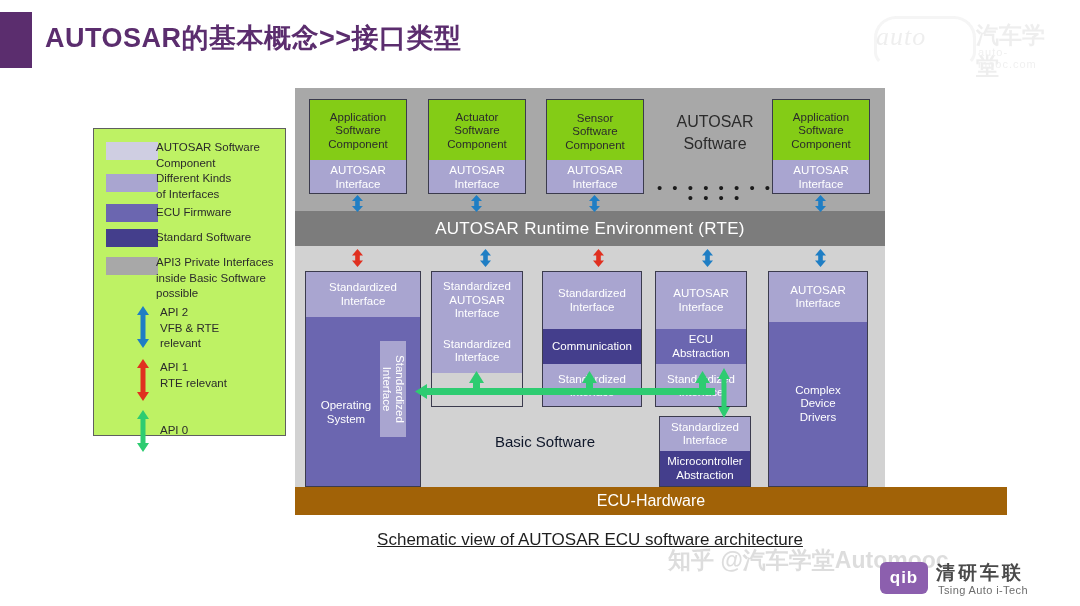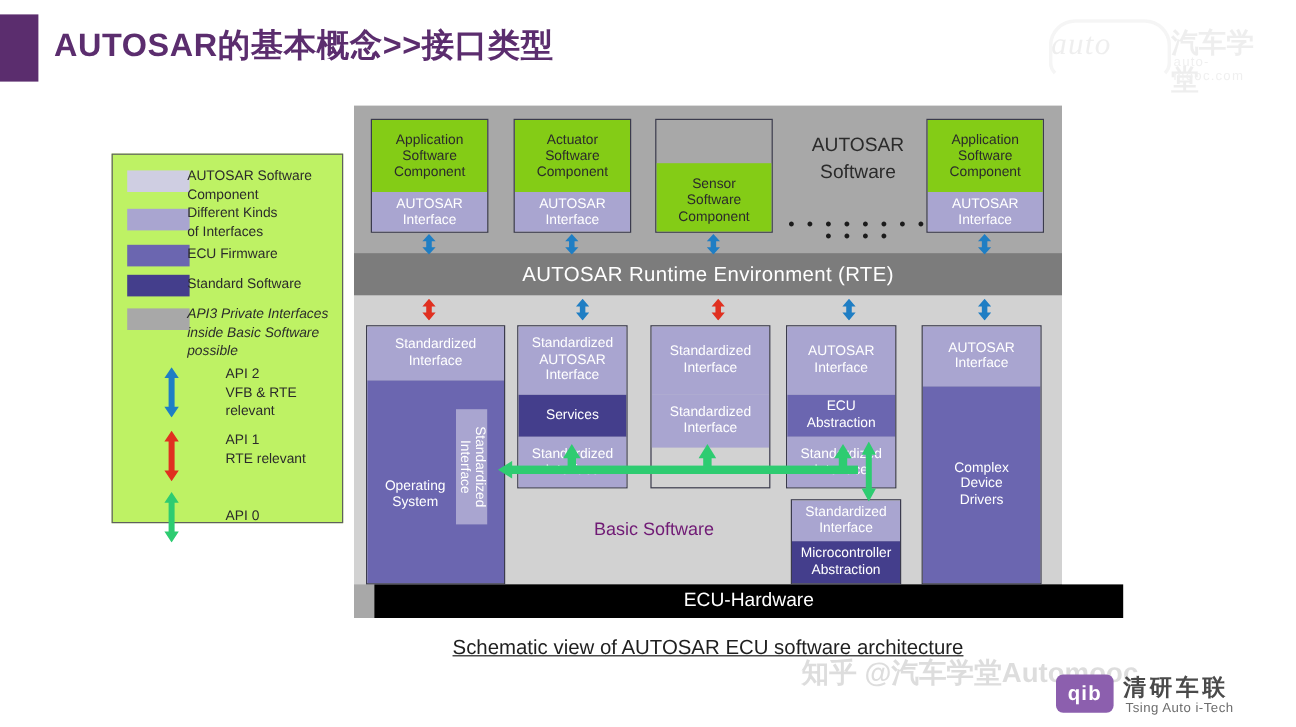--- a/index.html
+++ b/index.html
@@ -190,7 +190,7 @@
     <div class="seg c-mid lbl" style="height:35px;">AUTOSAR<br>Interface</div>
   </div>
   <div class="box" style="left:251px;top:11px;width:98px;height:95px;">
-    <div class="seg c-light lbl" style="height:60px;padding-top:4px;margin-top:36px;">Sensor<br>Software<br>Component</div>
+    <div class="seg c-light lbl" style="height:60px;padding-top:4px;">Sensor<br>Software<br>Component</div>
     <div class="seg c-mid lbl" style="height:35px;">AUTOSAR<br>Interface</div>
   </div>
   <div class="box" style="left:477px;top:11px;width:98px;height:95px;">

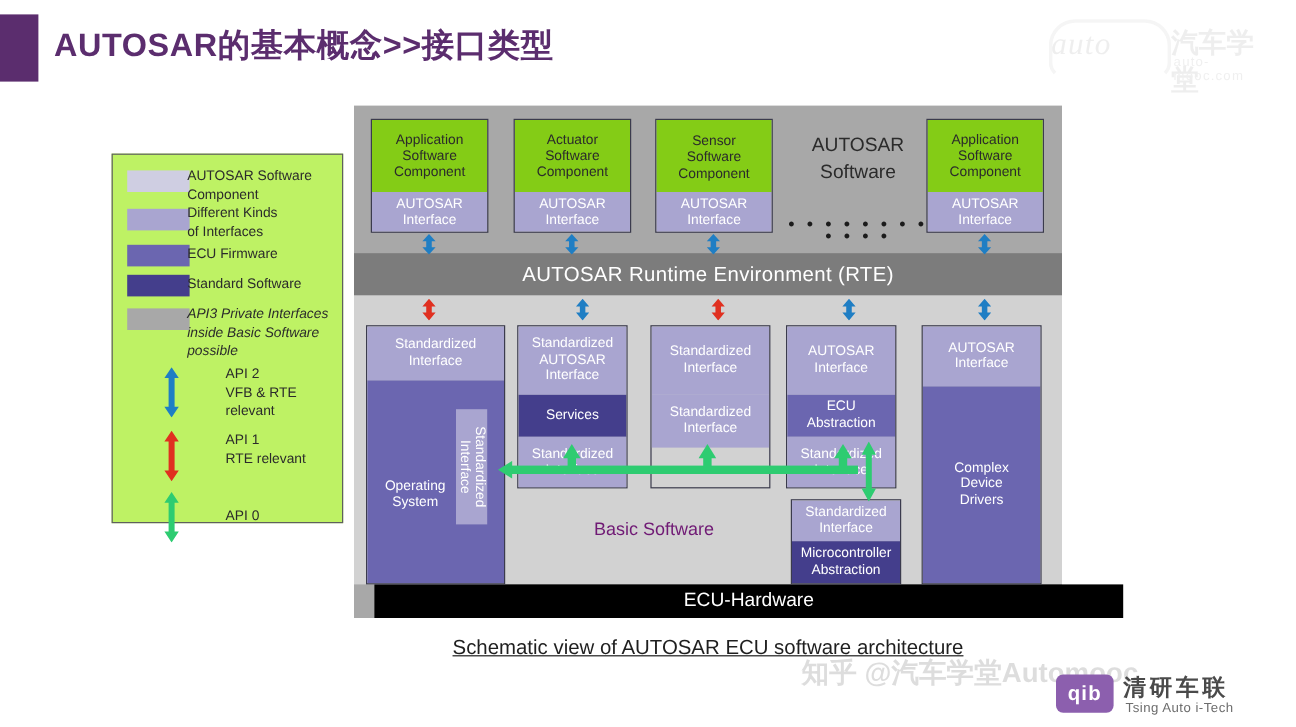--- a/index.html
+++ b/index.html
@@ -146,7 +146,7 @@
   </div>
   <div class="lg-row">
     <div class="lg-sw" style="left:12px;top:128px;background:#a8a8a8;"></div>
-    <div class="lg-tx" style="top:126px;font-style:italic;">API3 Private Interfaces<br>inside Basic Software<br>possible</div>
+    <div class="lg-tx" style="top:126px;">API3 Private Interfaces<br>inside Basic Software<br>possible</div>
   </div>
 
   <div class="lg-row">

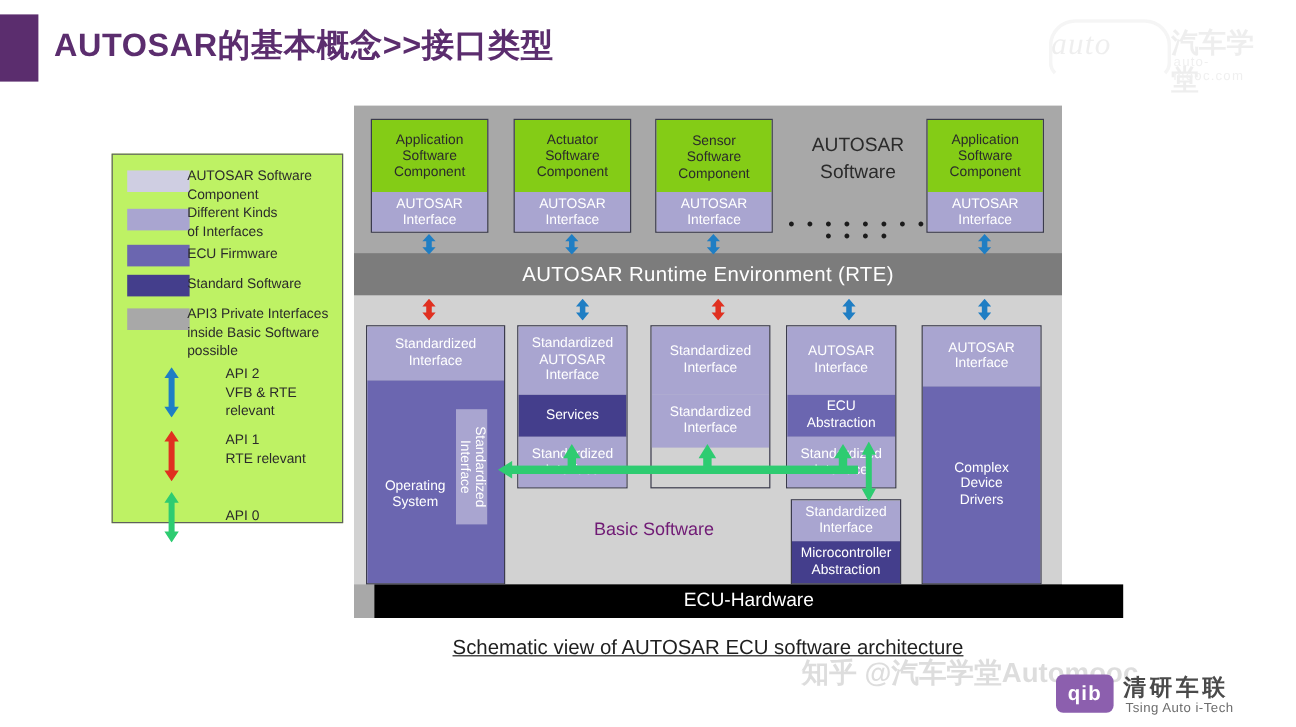--- a/index.html
+++ b/index.html
@@ -46,7 +46,7 @@
   .lg-tx{position:absolute;left:62px;font-size:11.5px;color:#2b2b2b;line-height:15.5px;width:130px;}
   .lg-arrow{position:absolute;width:14px;height:40px;}
   .lg-arrow svg{display:block;}
-  .lg-atx{position:absolute;left:40px;font-size:11.5px;color:#2b2b2b;line-height:15.5px;width:140px;margin-left:28px;}
+  .lg-atx{position:absolute;left:40px;font-size:11.5px;color:#2b2b2b;line-height:15.5px;width:140px;}
 
   
   #diagram{

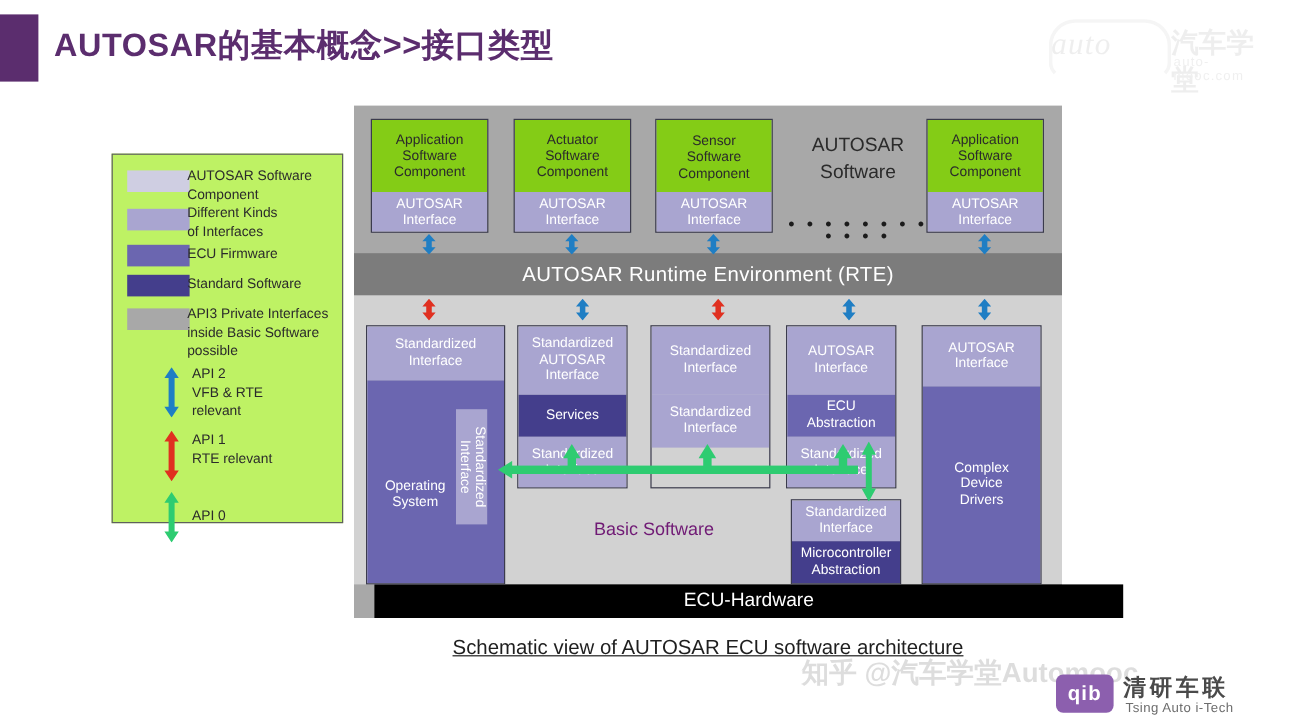--- a/index.html
+++ b/index.html
@@ -260,7 +260,6 @@
 
   <div class="box" style="left:136px;top:183px;width:92px;height:136px;">
     <div class="seg c-mid lbl" style="height:57px;">Standardized<br>AUTOSAR<br>Interface</div>
-    <div class="seg c-dark lbl" style="height:35px;">Services</div>
     <div class="seg c-mid lbl" style="height:44px;">Standardized<br>Interface</div>
   </div>
 

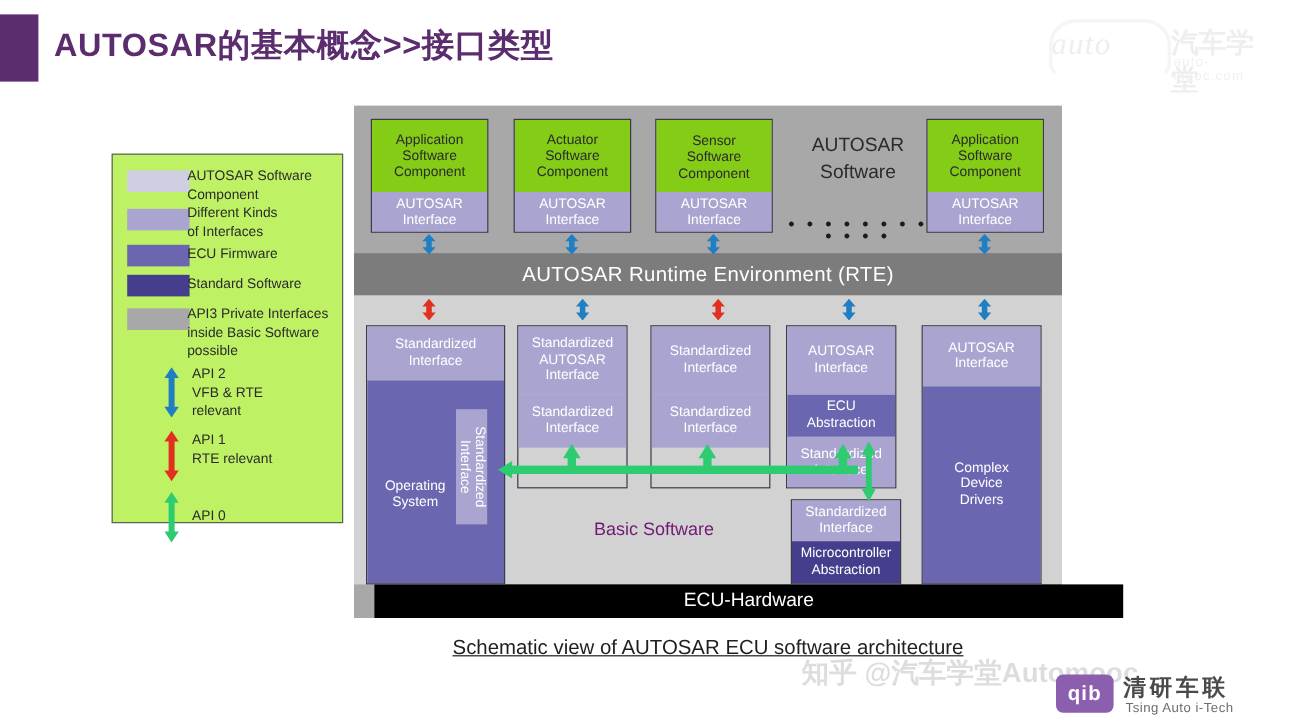--- a/index.html
+++ b/index.html
@@ -265,6 +265,7 @@
 
   <div class="box" style="left:247px;top:183px;width:100px;height:136px;">
     <div class="seg c-mid lbl" style="height:57px;">Standardized<br>Interface</div>
+    <div class="seg c-dark lbl" style="height:35px;">Communication</div>
     <div class="seg c-mid lbl" style="height:44px;">Standardized<br>Interface</div>
   </div>
 

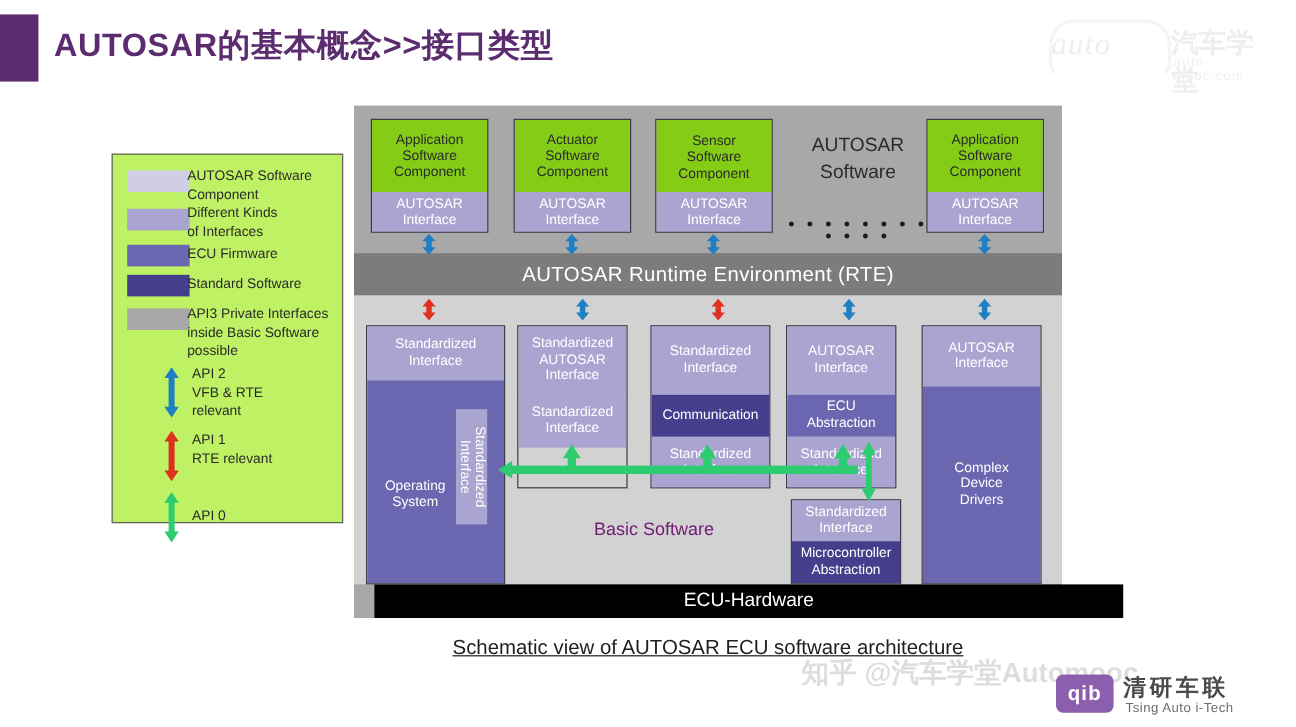--- a/index.html
+++ b/index.html
@@ -84,7 +84,7 @@
     font-size:15px;letter-spacing:3px;color:#1b1b1b;line-height:10px;}
   #bsw-label{
     position:absolute;left:150px;top:345px;width:200px;text-align:center;
-    font-size:15px;color:#701a75;
+    font-size:15px;color:#0f172a;
   }
 
   

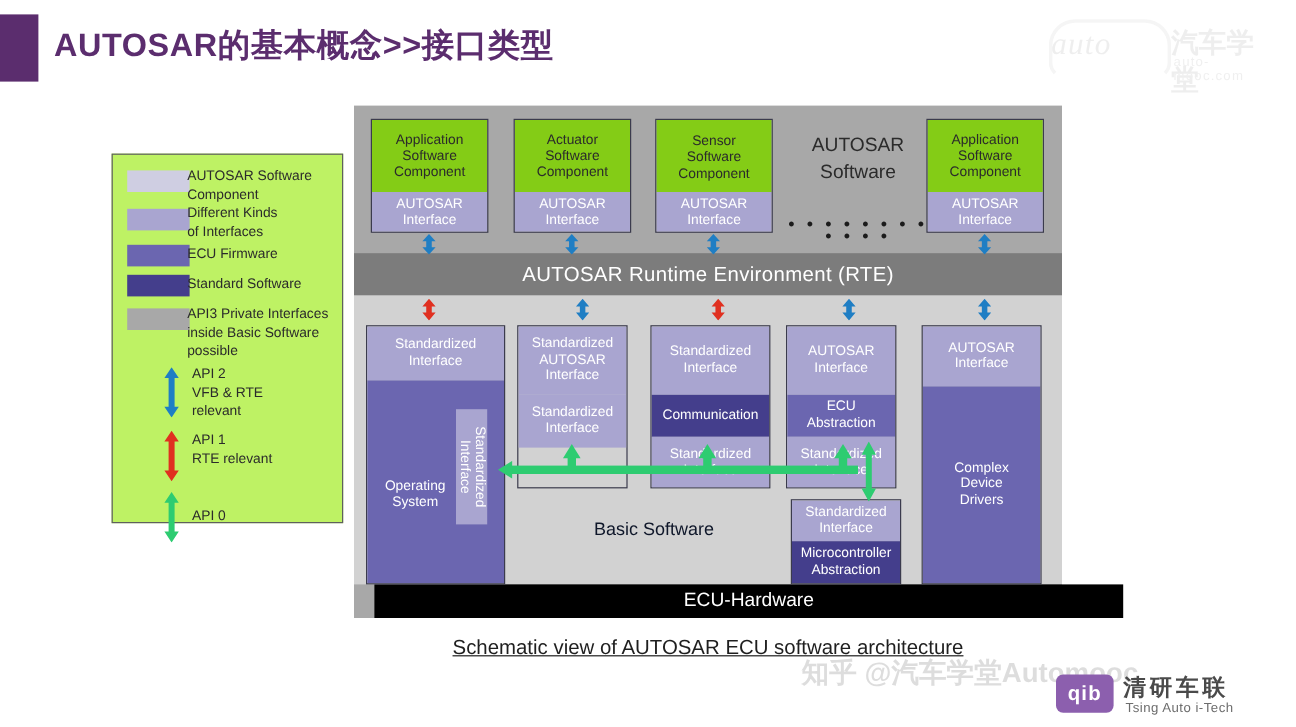--- a/index.html
+++ b/index.html
@@ -72,9 +72,9 @@
     position:absolute;left:0px;top:158px;width:590px;height:241px;background:#d2d2d2;
   }
   #ecu-hw{
-    position:absolute;left:0px;top:399px;width:624px;height:28px;
-    background:#000000;color:#ffffff;font-size:16px;
-    display:flex;align-items:center;justify-content:center;margin-left:17px;
+    position:absolute;left:0px;top:399px;width:712px;height:28px;
+    background:#a16207;color:#ffffff;font-size:16px;
+    display:flex;align-items:center;justify-content:center;
   }
   #autosar-sw-label{
     position:absolute;left:360px;top:23px;width:120px;text-align:center;

